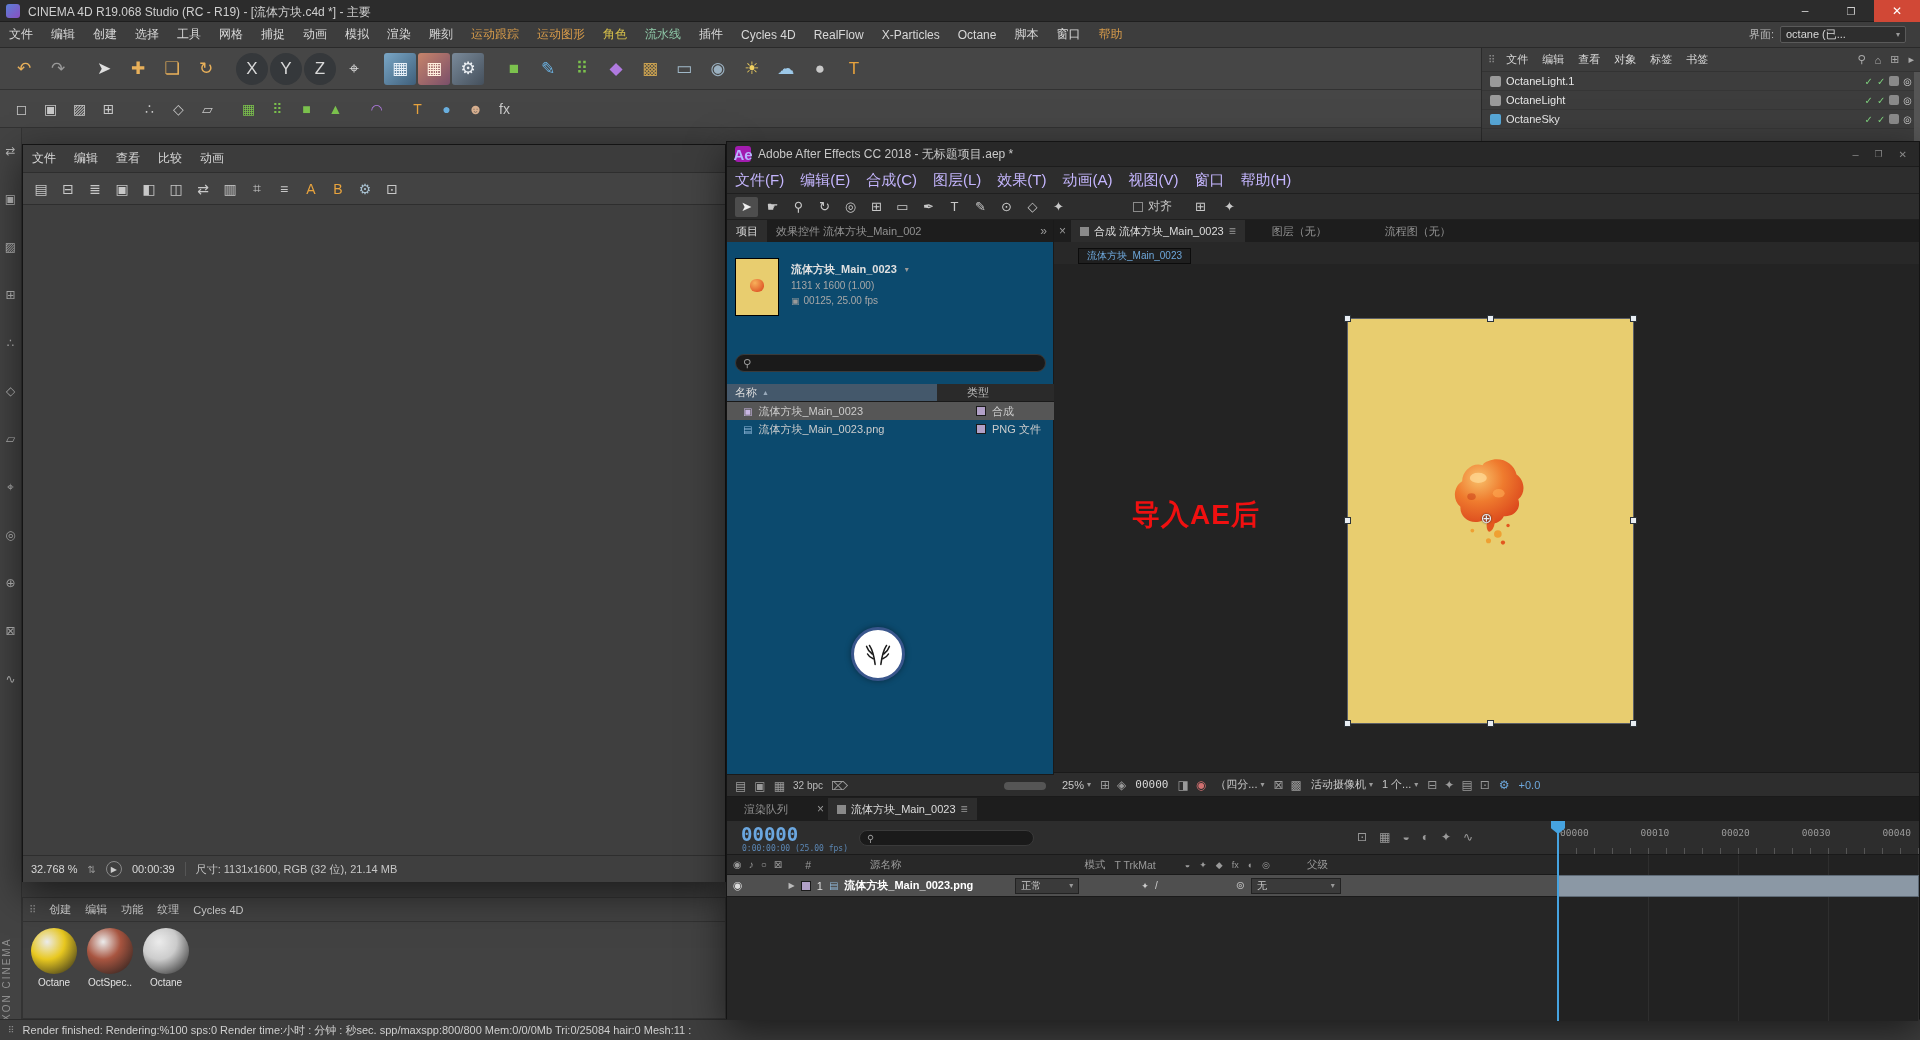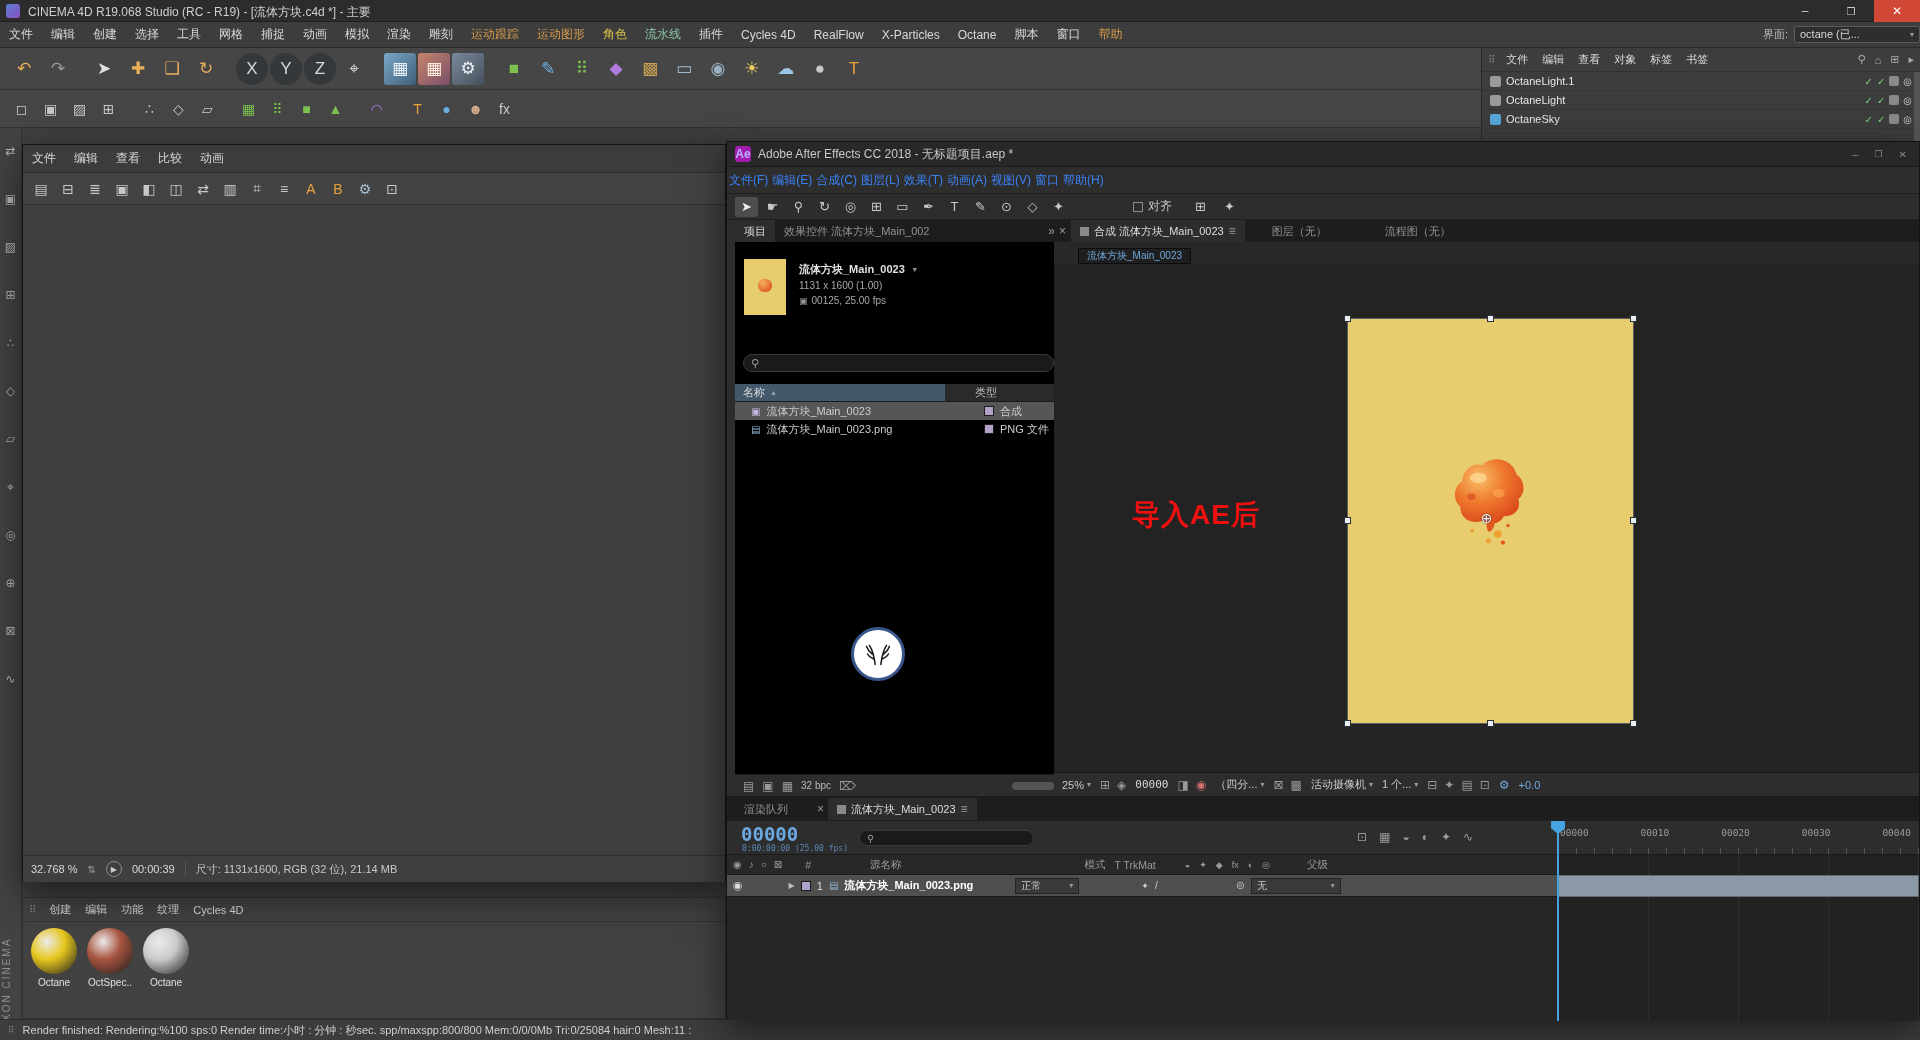--- a/index.html
+++ b/index.html
@@ -104,7 +104,7 @@
         <span class="menu-item">窗口</span>
         <span class="menu-item" style="color: rgb(215, 155, 74);">帮助</span>
       </div>
-    <div class="row" style="margin-left:auto;gap:6px">
+    <div class="row" style="margin-left:auto;padding-right:14px;gap:6px">
       <span style="font-size:11px;color:#b8b8b8">界面:</span>
       <span class="row" style="width:126px;height:17px;background:#2e2e2e;border:1px solid #5a5a5a;border-radius:2px;padding:0 5px;font-size:11px;color:#d8d8d8;justify-content:space-between">
         <span>octane (已...</span>

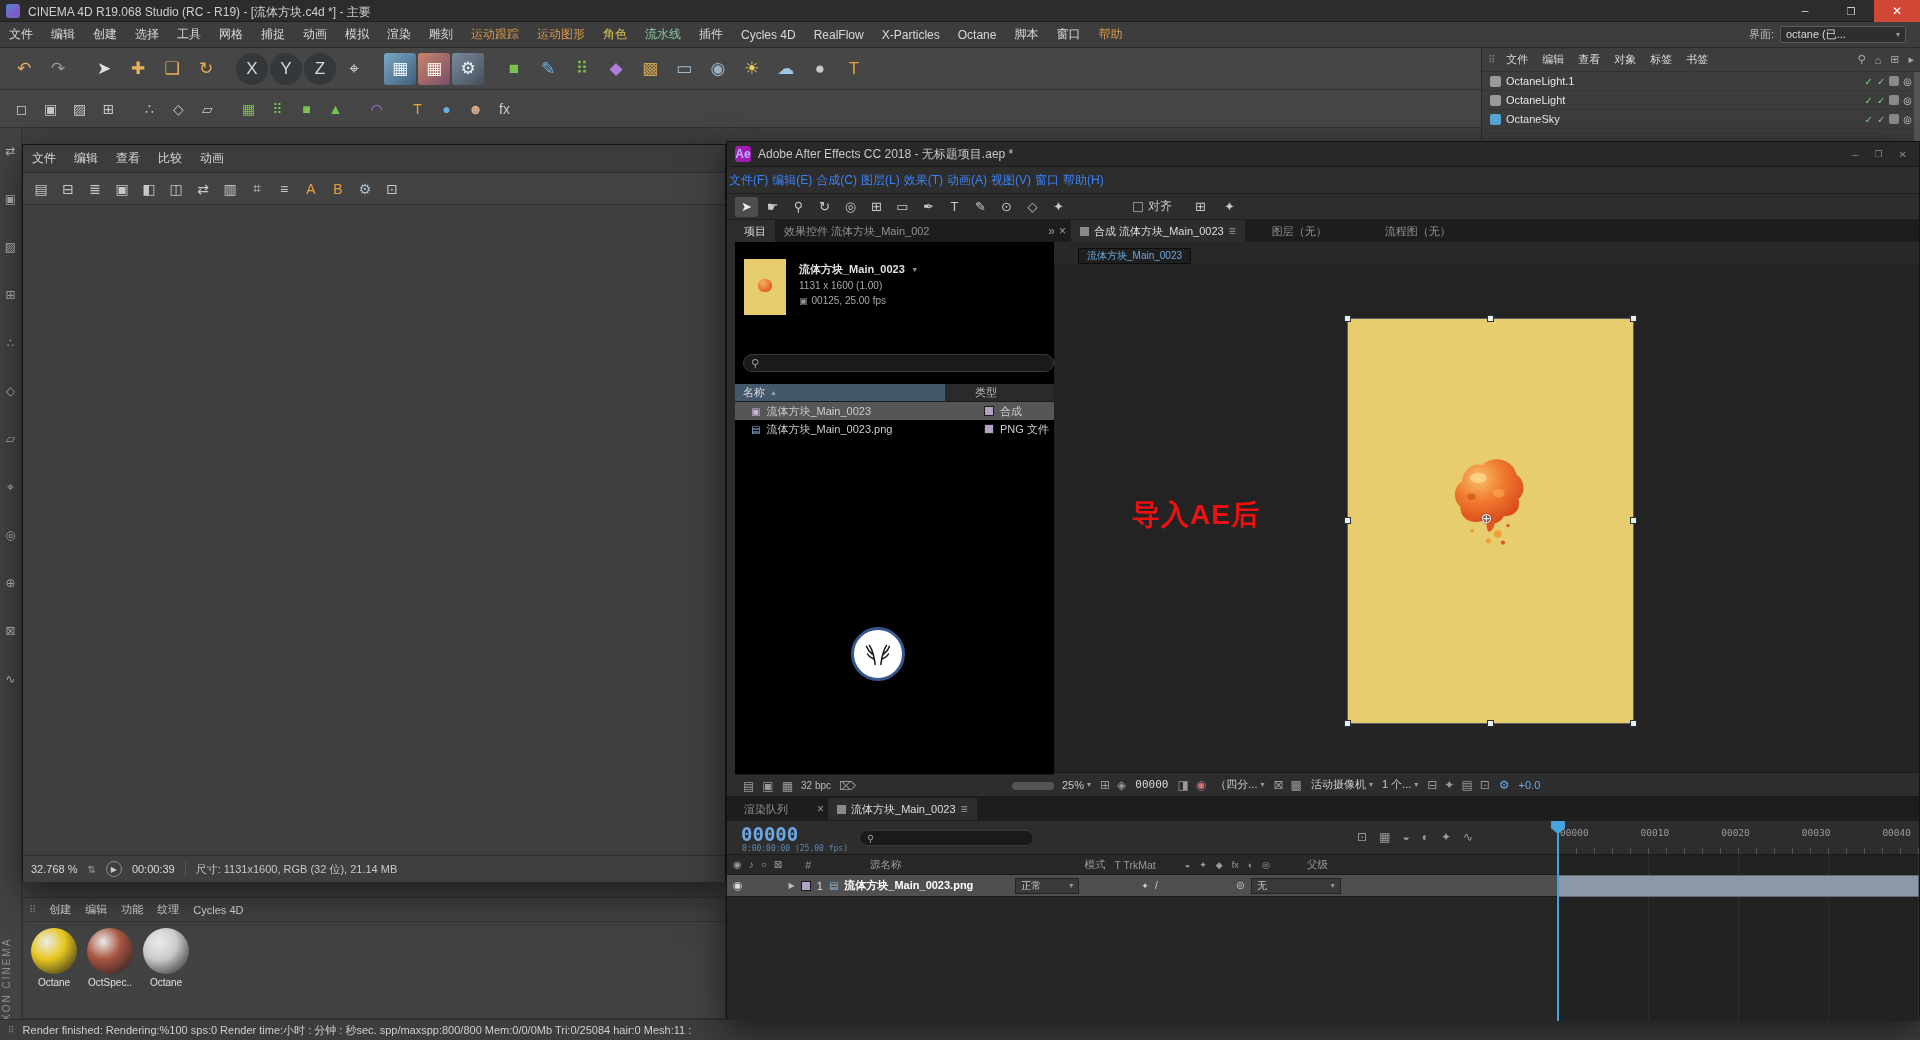--- a/index.html
+++ b/index.html
@@ -314,7 +314,7 @@
   <div class="win" style="left:726px;top:141px;width:1194px;height:878px;background:#2d2d2d">
 
     <div class="row" style="height:25px;background:#282828;border-bottom:1px solid #1c1c1c;padding:0 8px;gap:7px">
-      <span class="i" style="width:16px;height:16px;background:#a21caf;color:#b8b4ff;font-size:12px;font-weight:700;border-radius:3px">Ae</span>
+      <span class="i" style="width:16px;height:16px;background:#a21caf;color:#b8b4ff;font-size:15px;font-weight:700;border-radius:3px">Ae</span>
       <span style="font-size:12px;color:#c8c8c8;white-space:nowrap">Adobe After Effects CC 2018 - 无标题项目.aep *</span>
       <span class="row" style="margin-left:auto;gap:16px;color:#888;padding-right:4px">
         <span class="i" style="font-size:11px">–</span>

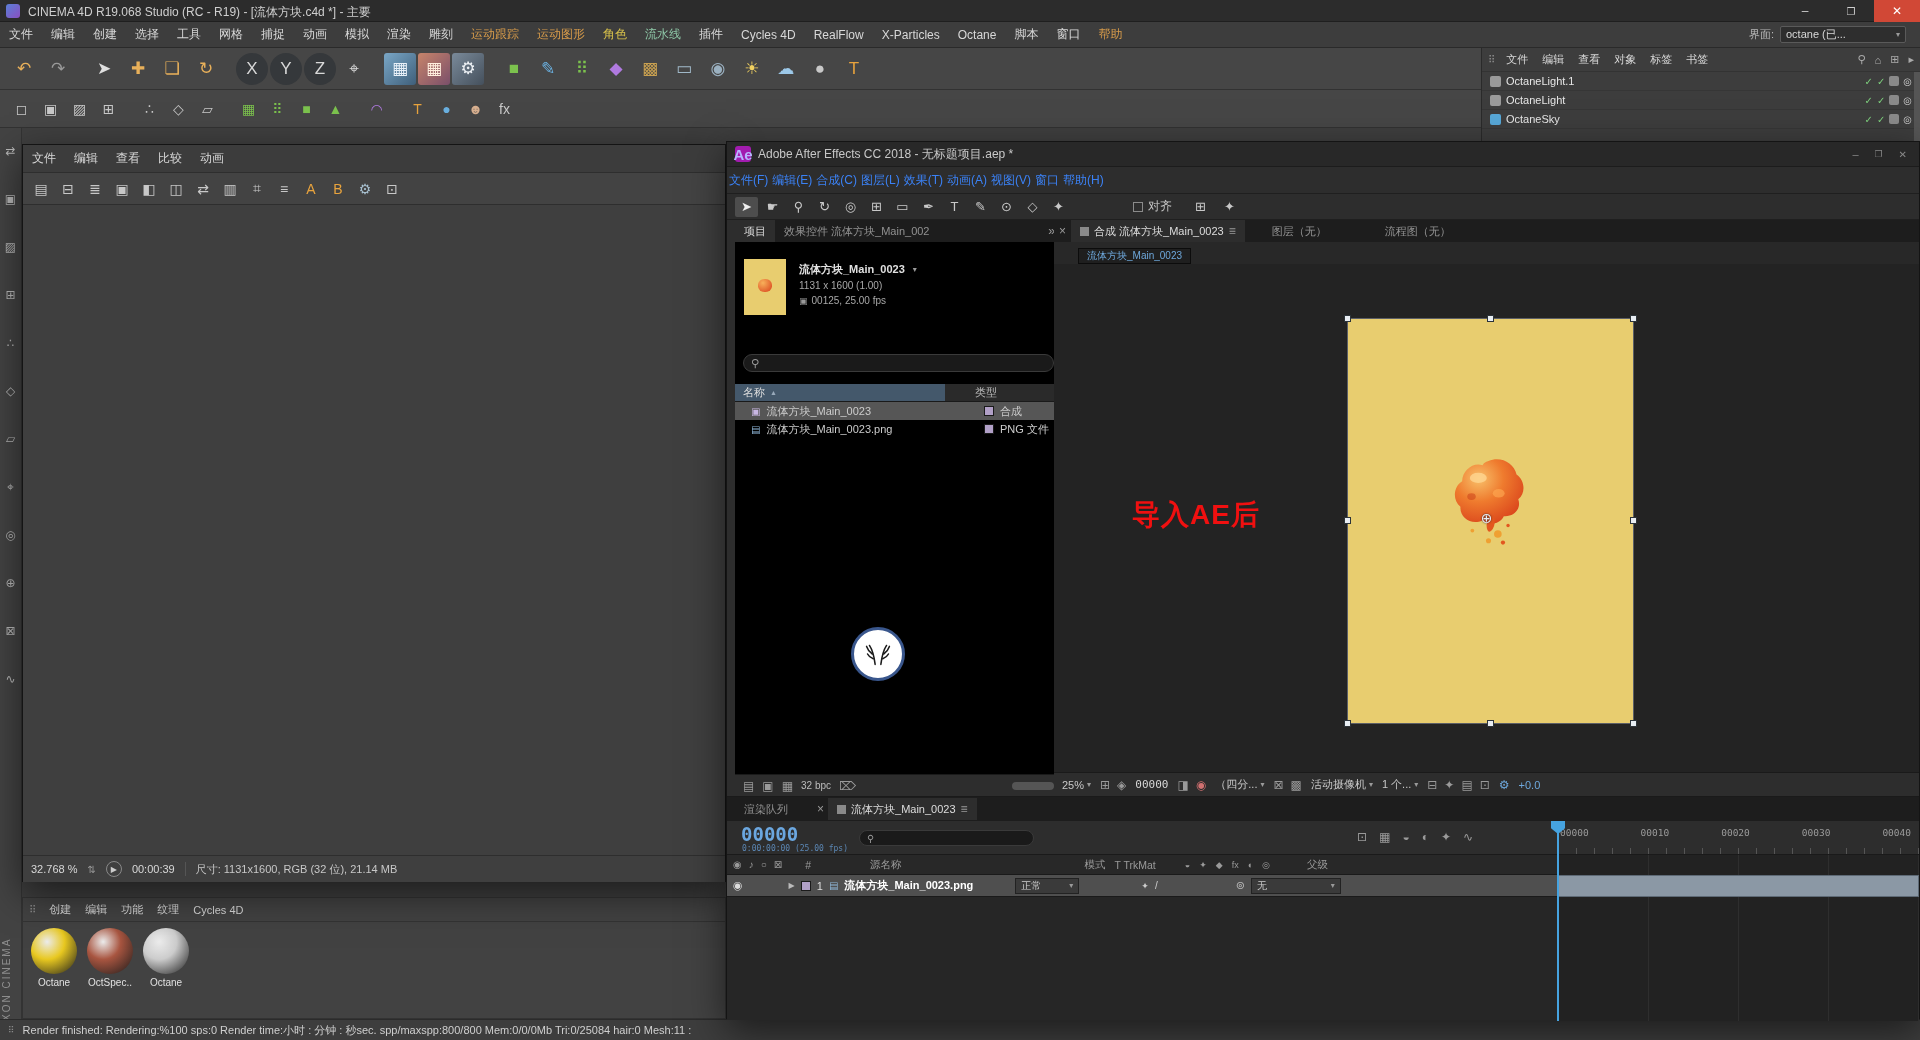--- a/index.html
+++ b/index.html
@@ -29,7 +29,7 @@
 .mat{width:46px;height:46px;border-radius:50%;flex:none;
   background:radial-gradient(circle at 35% 30%,rgba(255,255,255,.9) 0%,var(--c) 40%,rgba(0,0,0,.6) 100%)}
 
-.ae-menu-item{padding:0 2px;font-size:12px;color:#3b82f6;height:100%;display:flex;align-items:center}
+.ae-menu-item{padding:0 8px;font-size:15px;color:#c4b5fd;height:100%;display:flex;align-items:center}
 .tool{width:23px;height:20px;font-size:13px;color:#c8c8c8;border-radius:2px}
 .ae-tab{height:22px;display:flex;align-items:center;padding:0 9px;font-size:11px;color:#929292;gap:5px;white-space:nowrap}
 .ae-tab.active{background:#2d2d2d;color:#ddd}

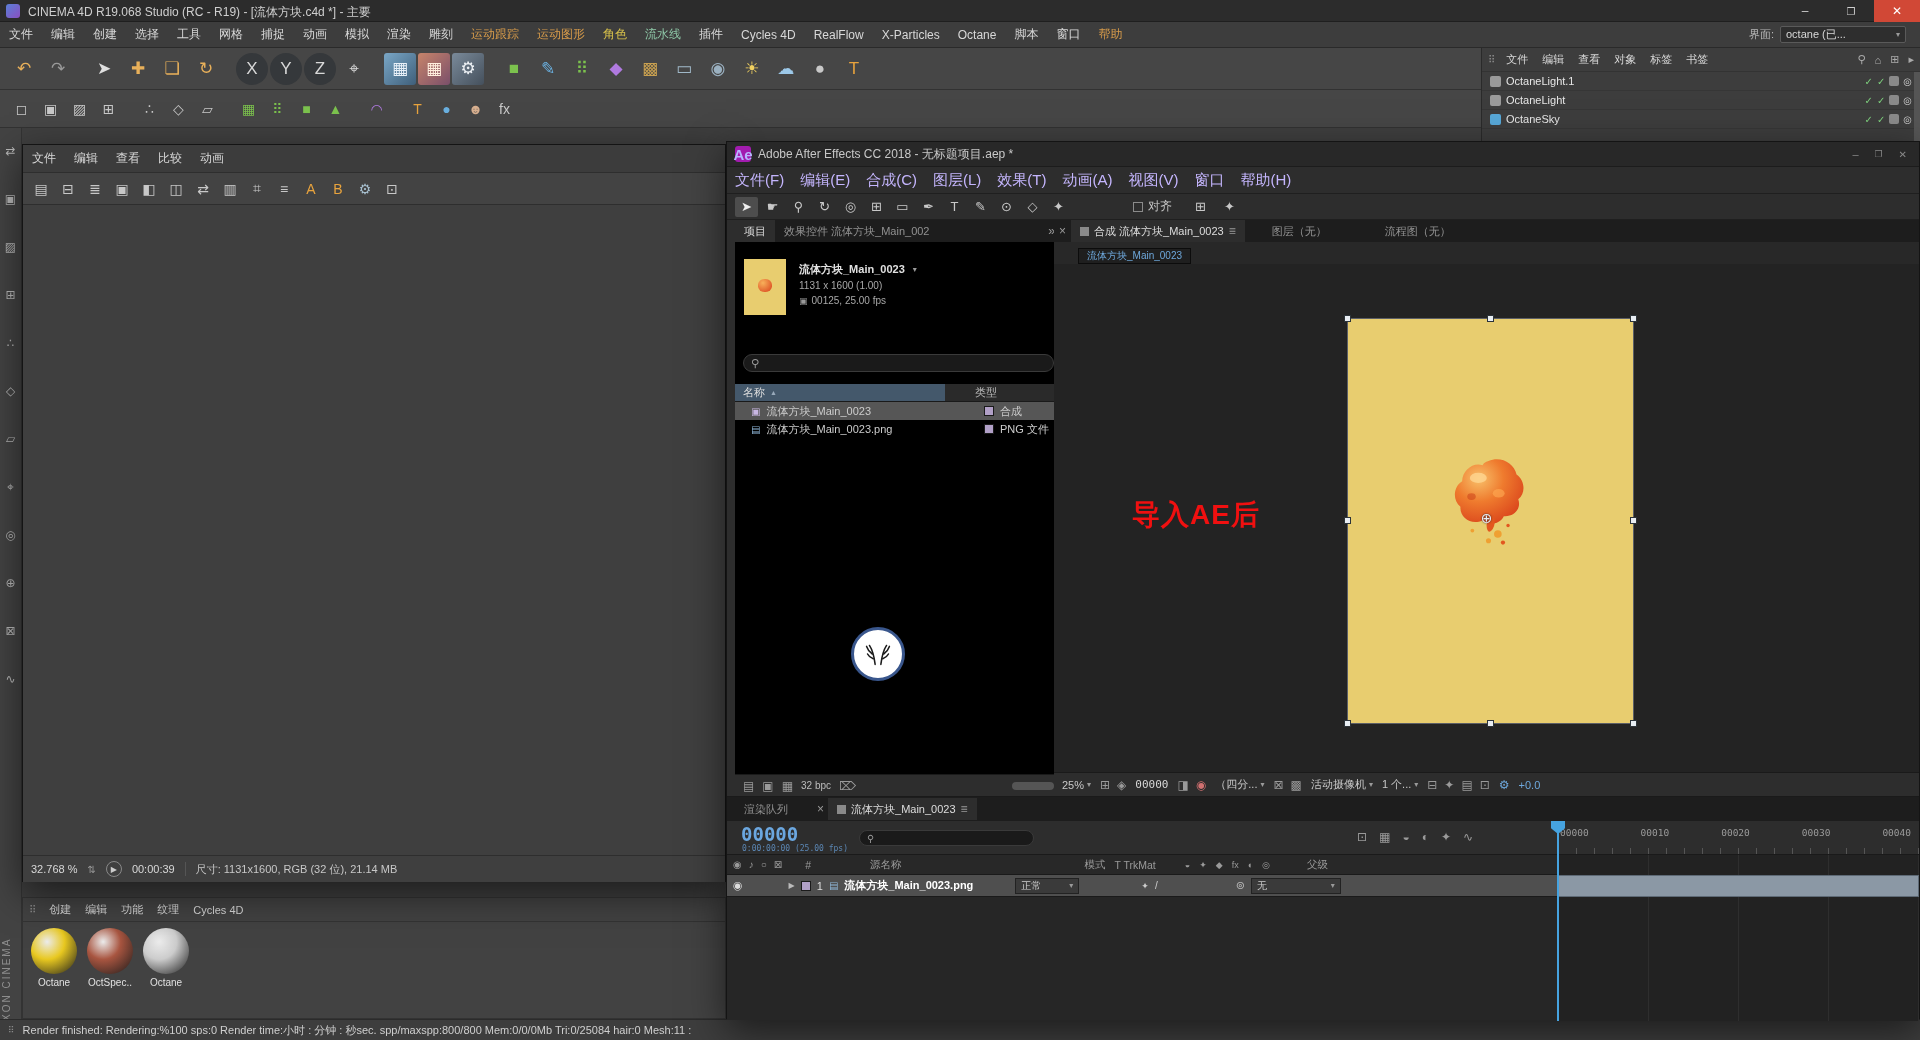--- a/index.html
+++ b/index.html
@@ -366,7 +366,7 @@
 
     <div class="abs" style="left:0;top:78px;width:1192px;height:576px">
 
-      <div class="abs" style="left:8px;top:0;width:327px;height:576px;background:#000000;border-right:1px solid #1a1a1a">
+      <div class="abs" style="left:0;top:0;width:327px;height:576px;background:#0c4a6e;border-right:1px solid #1a1a1a">
         <div class="row" style="height:22px;background:#1d1d1d">
           <span class="ae-tab active">项目</span>
           <span class="ae-tab" style="max-width:200px;overflow:hidden;text-overflow:ellipsis;display:block;line-height:22px">效果控件 流体方块_Main_002</span>

